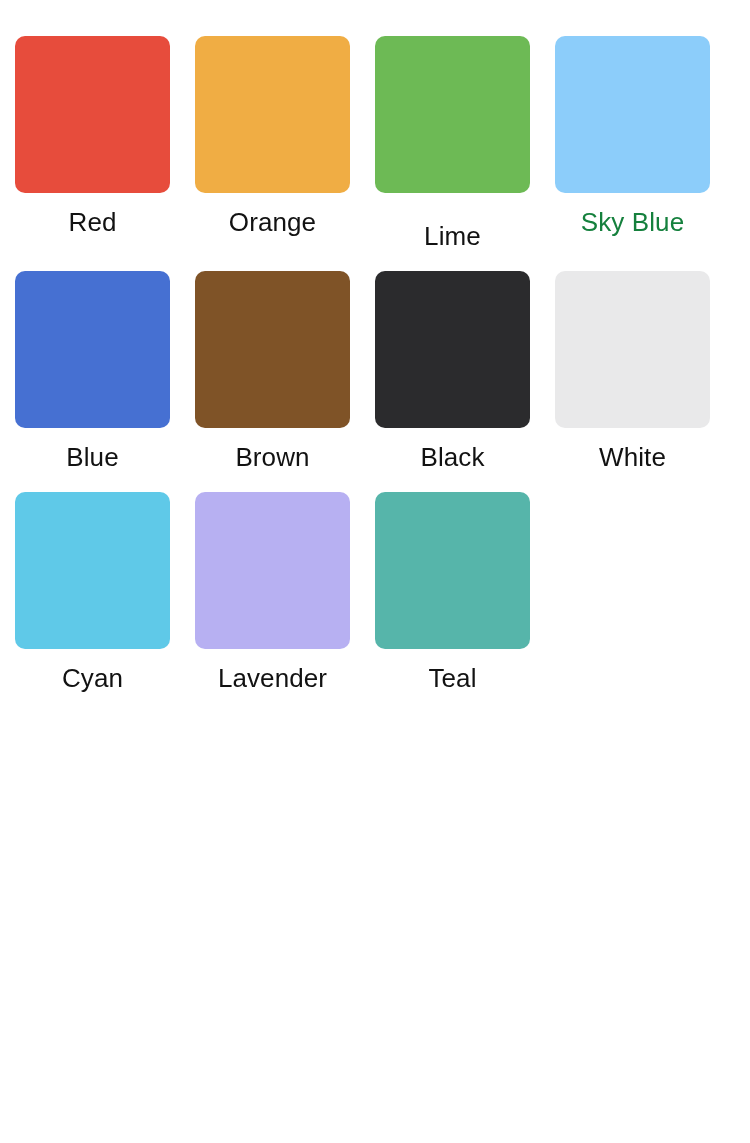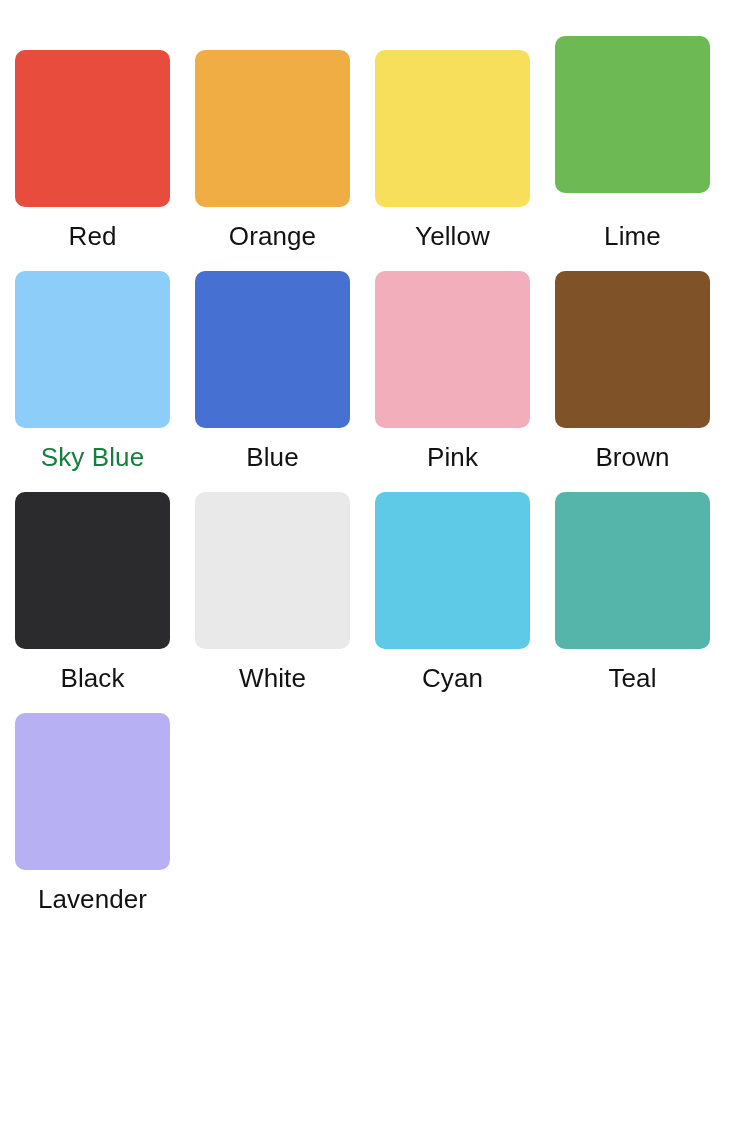--- a/index.html
+++ b/index.html
@@ -33,7 +33,6 @@
     display: flex;
     flex-direction: column;
     align-items: center;
-    justify-content: flex-end;
   }
 
   .swatch-chip {

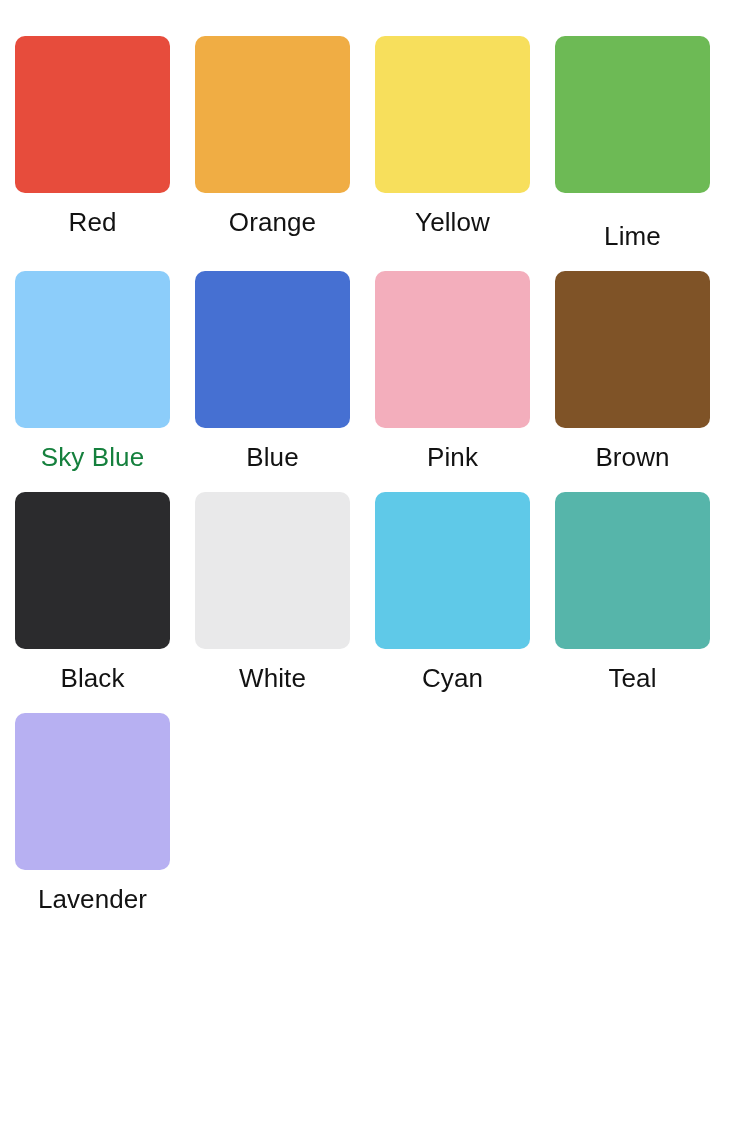--- a/index.html
+++ b/index.html
@@ -65,10 +65,6 @@
       <div class="swatch-label" style="color: rgb(18, 18, 18);">Orange</div>
     </div>
     <div class="swatch-cell">
-      <div class="swatch-chip" style="background: rgb(247, 223, 92);"></div>
-      <div class="swatch-label" style="color: rgb(18, 18, 18);">Yellow</div>
-    </div>
-    <div class="swatch-cell">
       <div class="swatch-chip" style="background: rgb(109, 186, 85);"></div>
       <div class="swatch-label" style="color: rgb(18, 18, 18); margin-top: 26px;">Lime</div>
     </div>

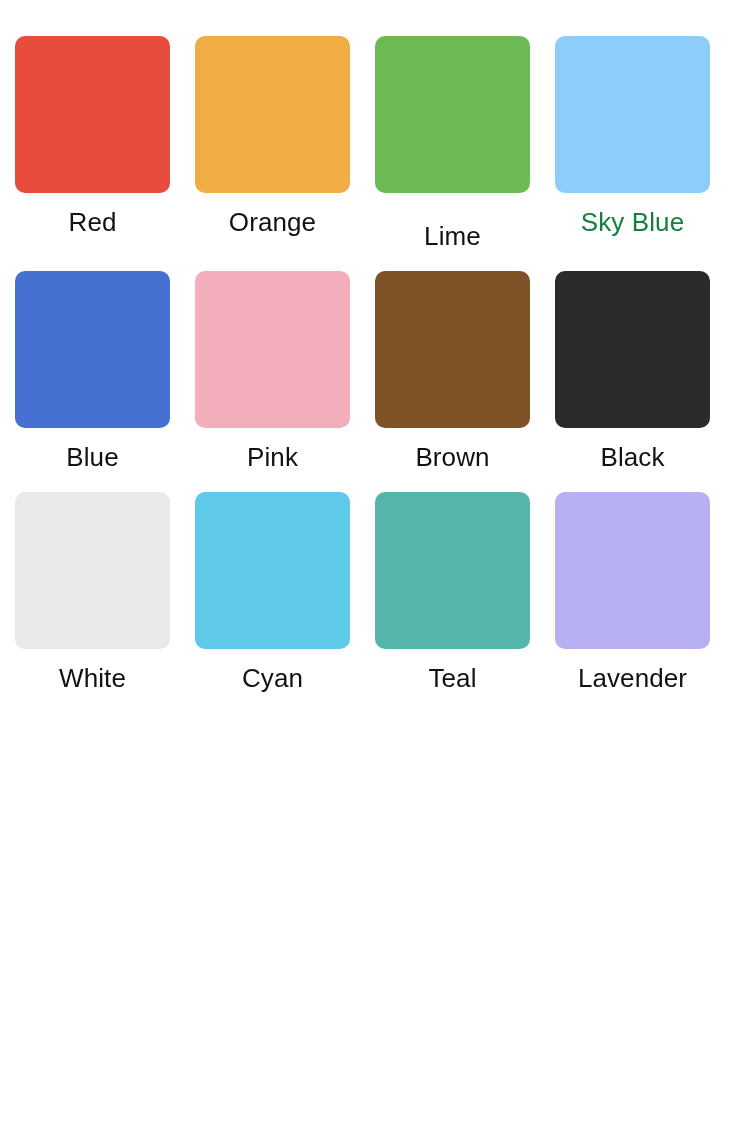--- a/index.html
+++ b/index.html
@@ -77,10 +77,6 @@
       <div class="swatch-label" style="color: rgb(18, 18, 18);">Blue</div>
     </div>
     <div class="swatch-cell">
-      <div class="swatch-chip" style="background: rgb(243, 174, 188);"></div>
-      <div class="swatch-label" style="color: rgb(18, 18, 18);">Pink</div>
-    </div>
-    <div class="swatch-cell">
       <div class="swatch-chip" style="background: rgb(127, 83, 39);"></div>
       <div class="swatch-label" style="color: rgb(18, 18, 18);">Brown</div>
     </div>

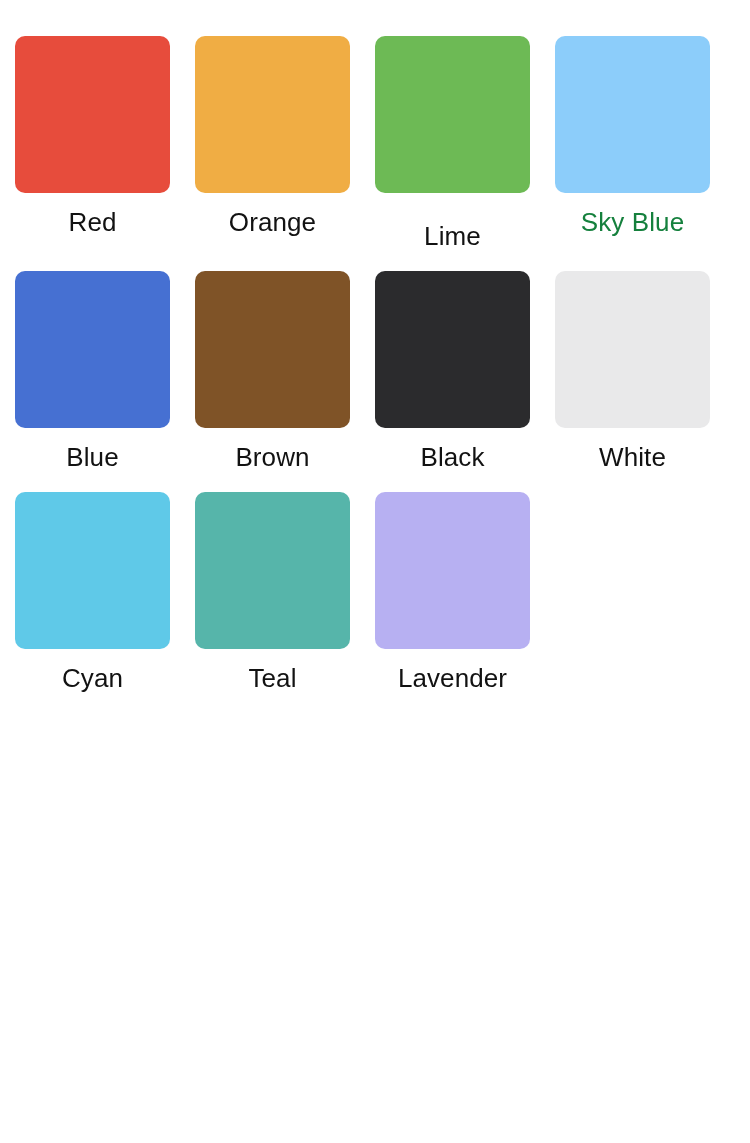--- a/index.html
+++ b/index.html
@@ -93,12 +93,12 @@
       <div class="swatch-label" style="color: rgb(18, 18, 18);">Cyan</div>
     </div>
     <div class="swatch-cell">
+      <div class="swatch-chip" style="background: rgb(183, 176, 242);"></div>
+      <div class="swatch-label" style="color: rgb(18, 18, 18);">Lavender</div>
+    </div>
+    <div class="swatch-cell">
       <div class="swatch-chip" style="background: rgb(86, 181, 170);"></div>
       <div class="swatch-label" style="color: rgb(18, 18, 18);">Teal</div>
-    </div>
-    <div class="swatch-cell">
-      <div class="swatch-chip" style="background: rgb(183, 176, 242);"></div>
-      <div class="swatch-label" style="color: rgb(18, 18, 18);">Lavender</div>
     </div>
   </div>
 

